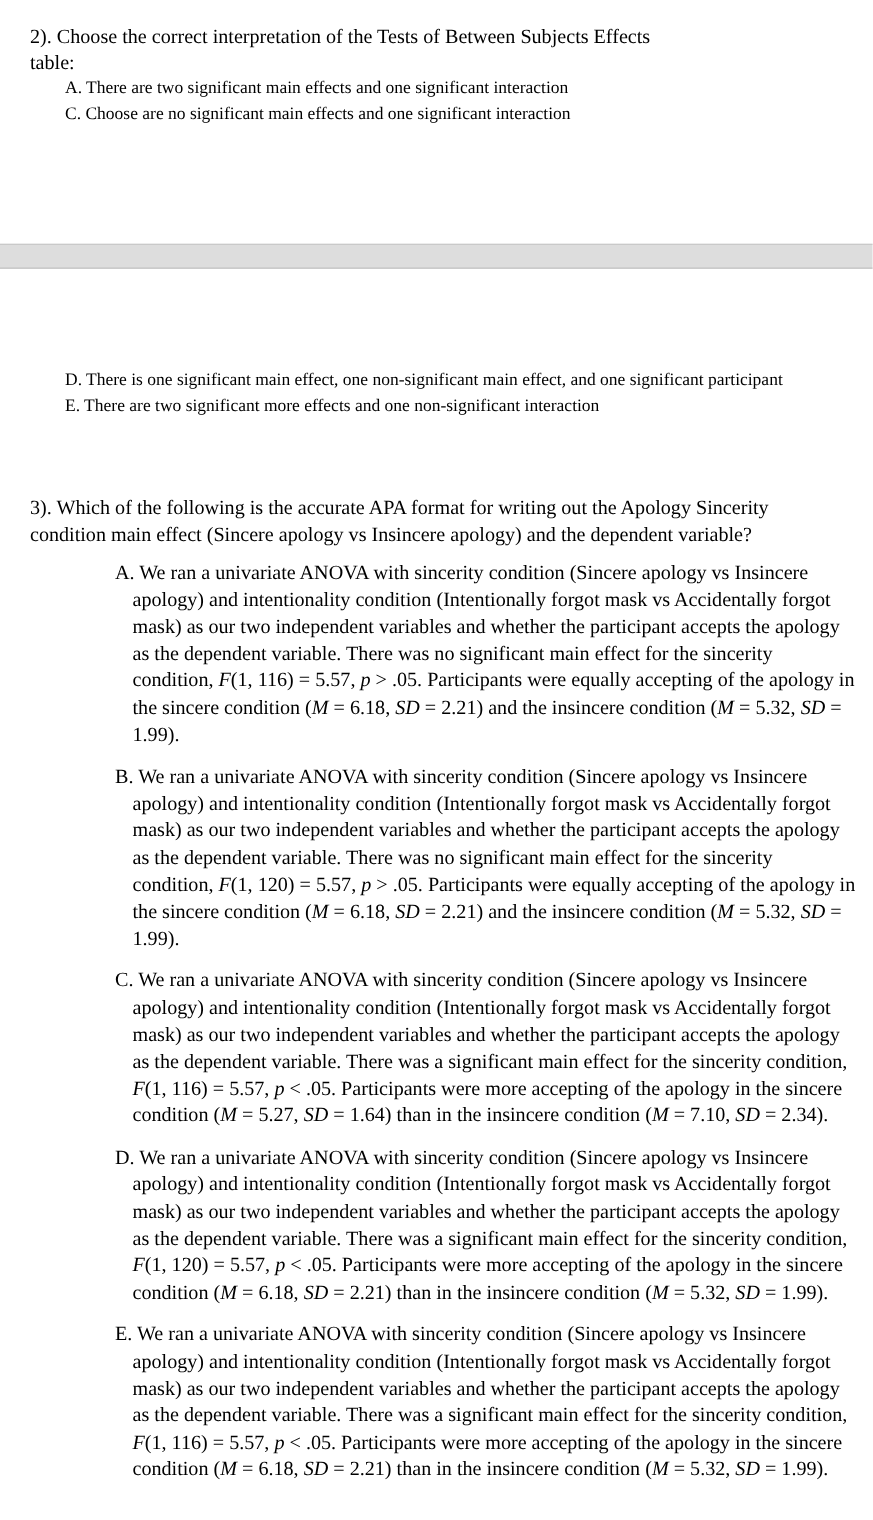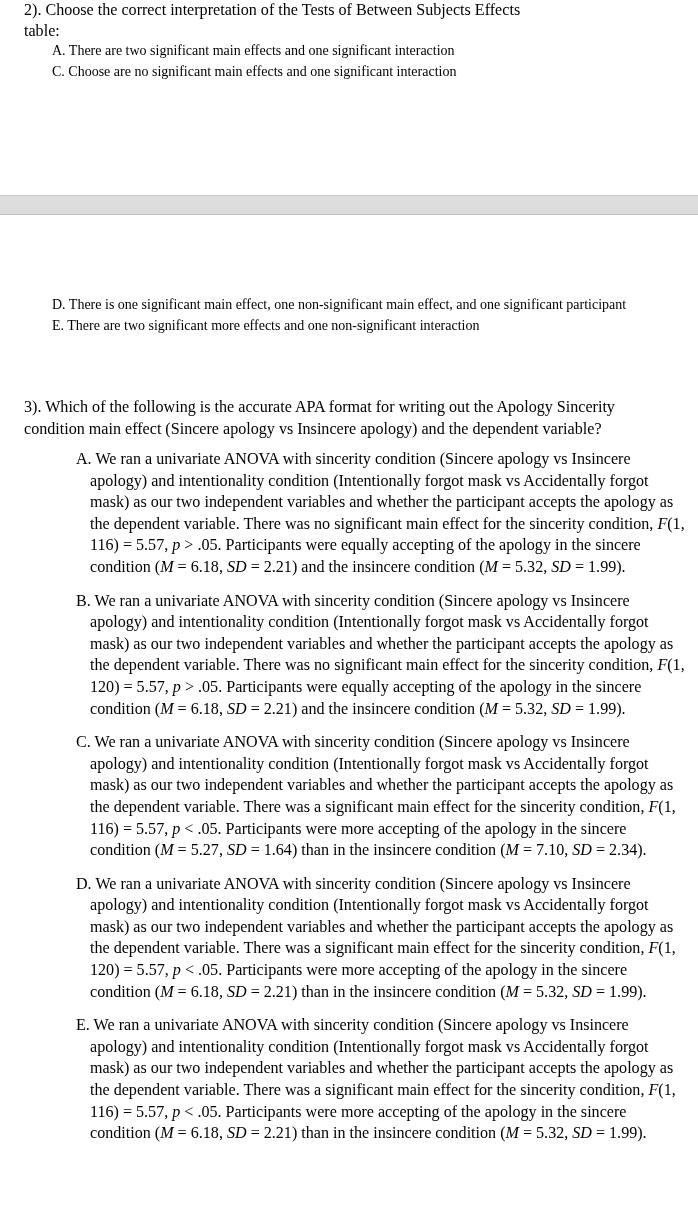--- a/index.html
+++ b/index.html
@@ -25,7 +25,7 @@
   .q2-block {
     position: absolute;
     left: 0;
-    top: 0;
+    top: 20px;
     width: 552px;
   }
   .q-stem {

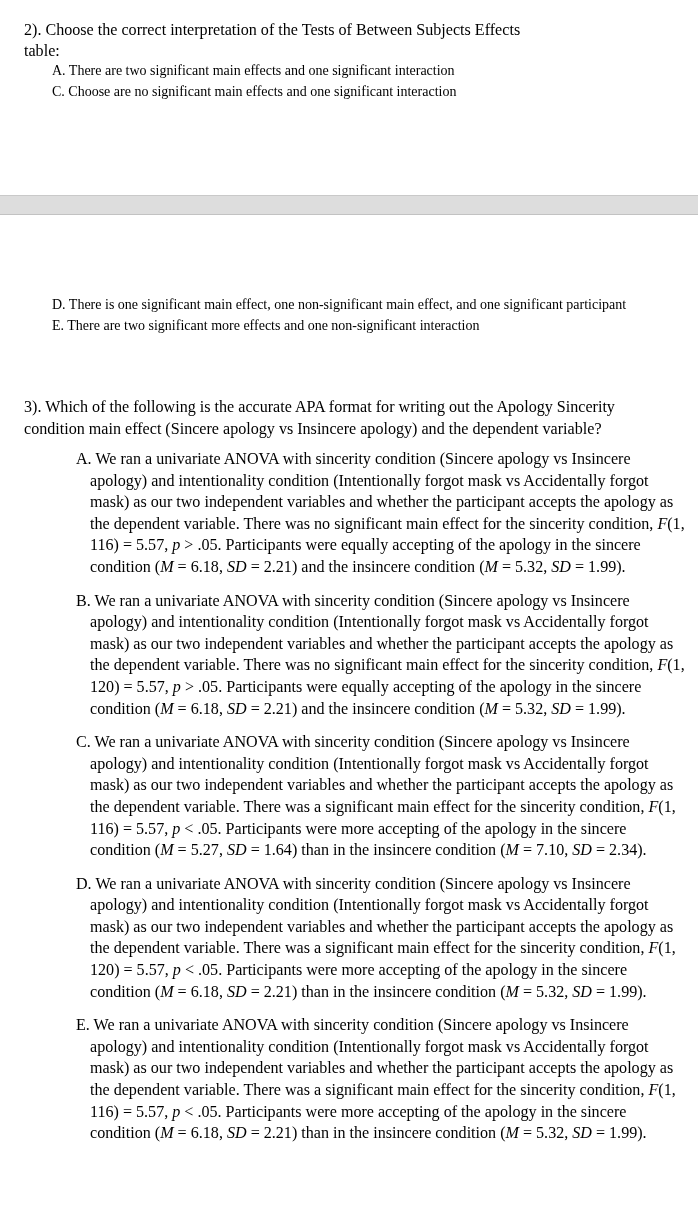--- a/index.html
+++ b/index.html
@@ -93,7 +93,7 @@
     padding-left: 90px;
     padding-right: 13px;
     text-indent: -14px;
-    margin: 0 0 12px 0;
+    margin: 0 0 12px 16px;
   }
   .q3-opt:last-child {
     margin-bottom: 0;

